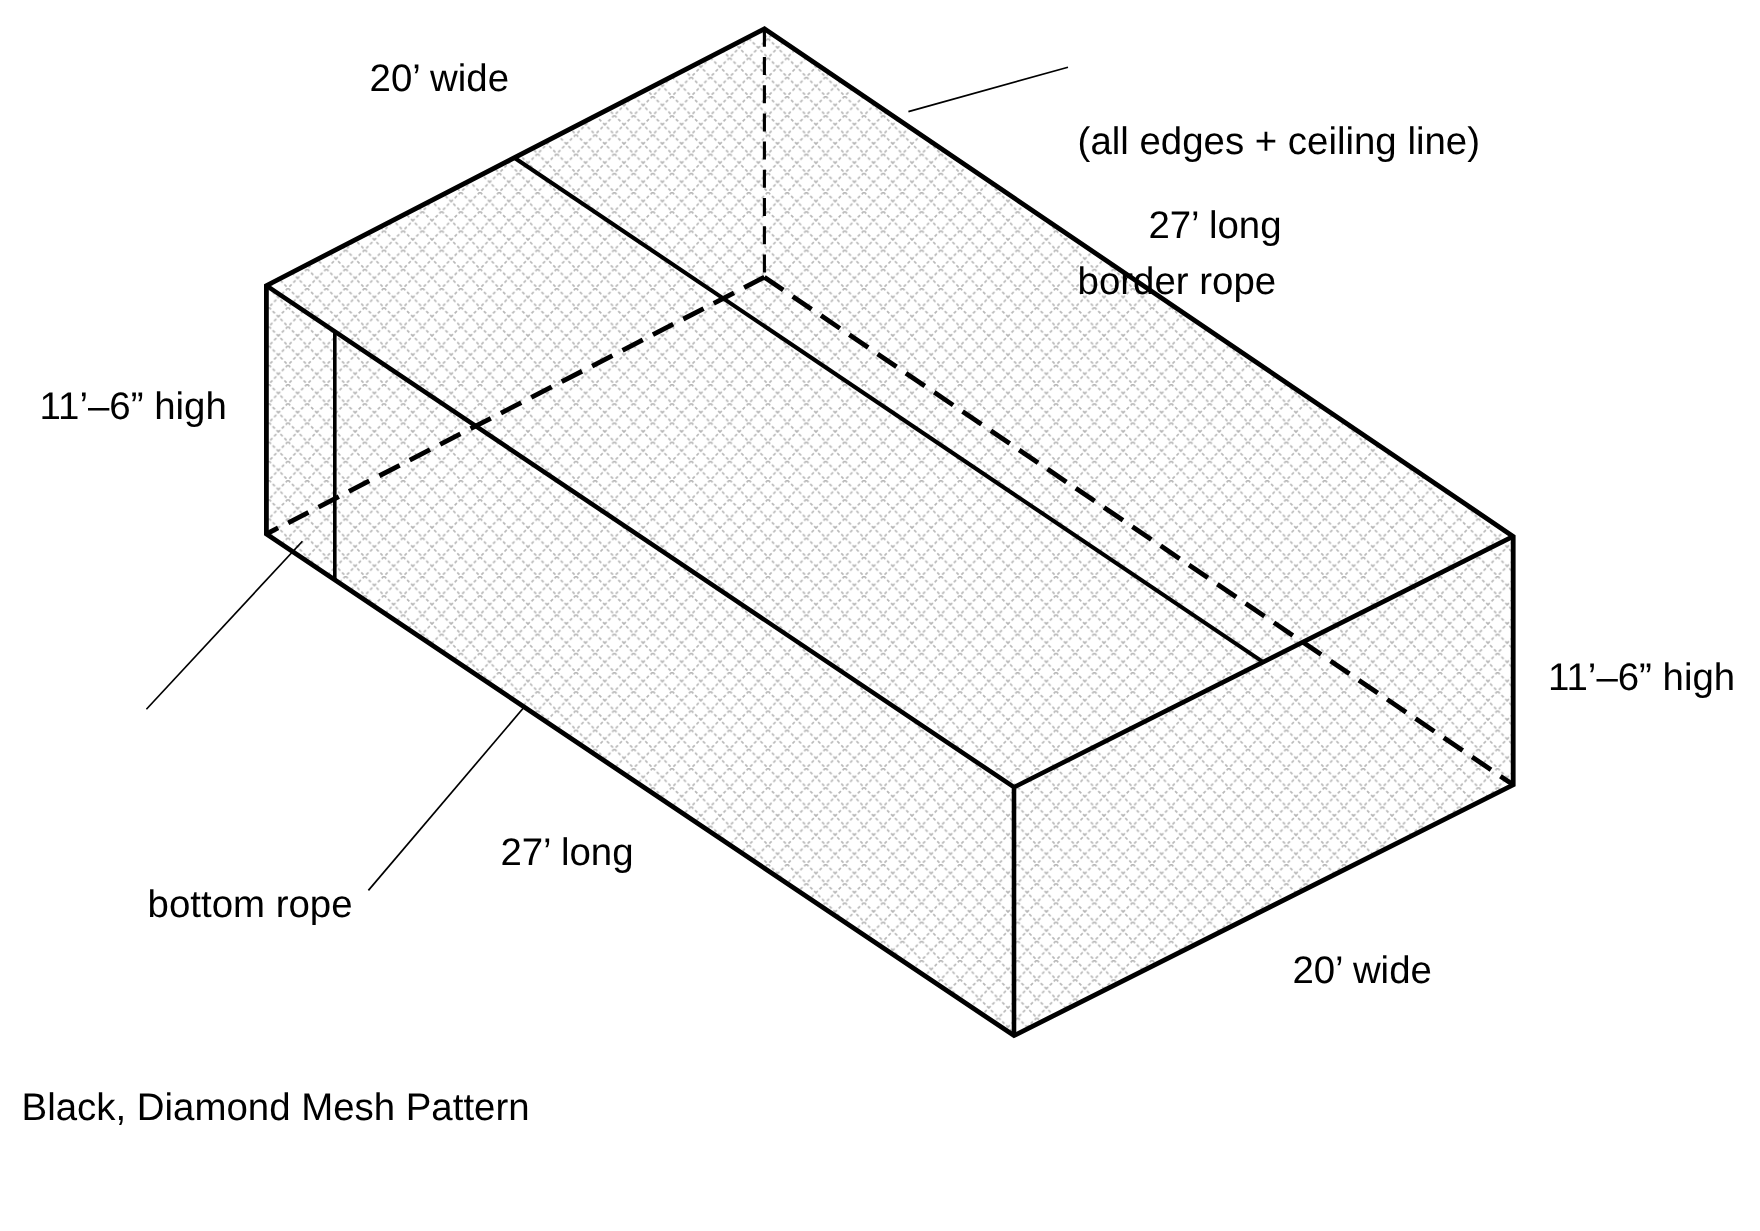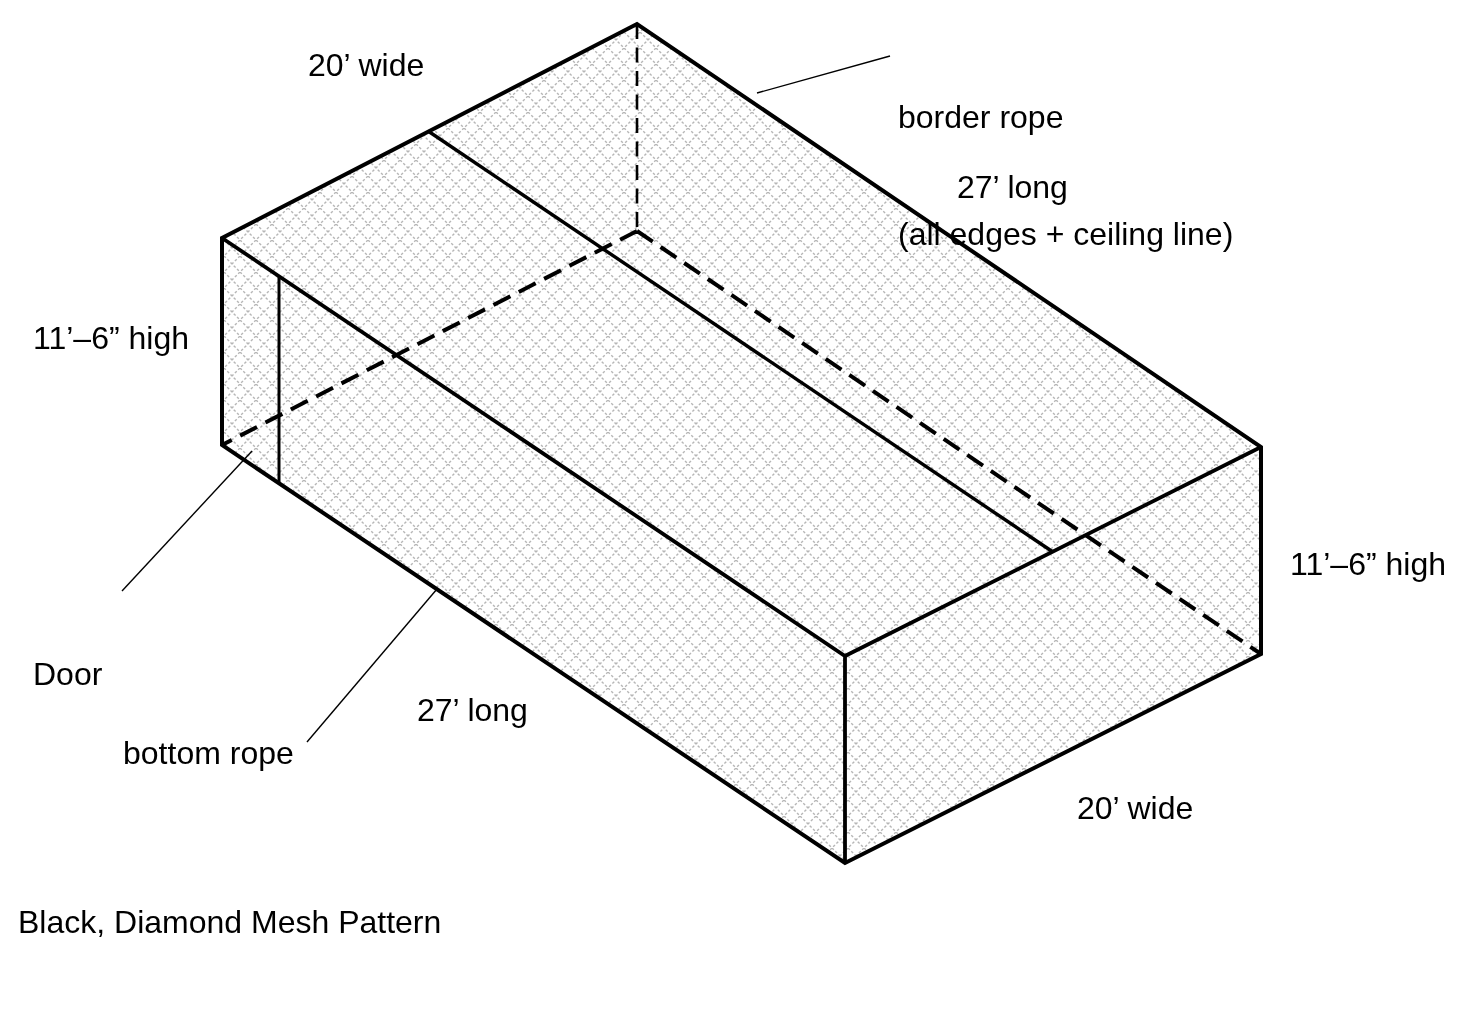--- a/index.html
+++ b/index.html
@@ -80,8 +80,8 @@
   <div class="label lbl-top-width">20’ wide</div>
 
   <div class="label lbl-border-rope">
+    <div>(all edges + ceiling line)</div>
     <div>border rope</div>
-    <div>(all edges + ceiling line)</div>
   </div>
 
   <div class="label lbl-top-length">27’ long</div>

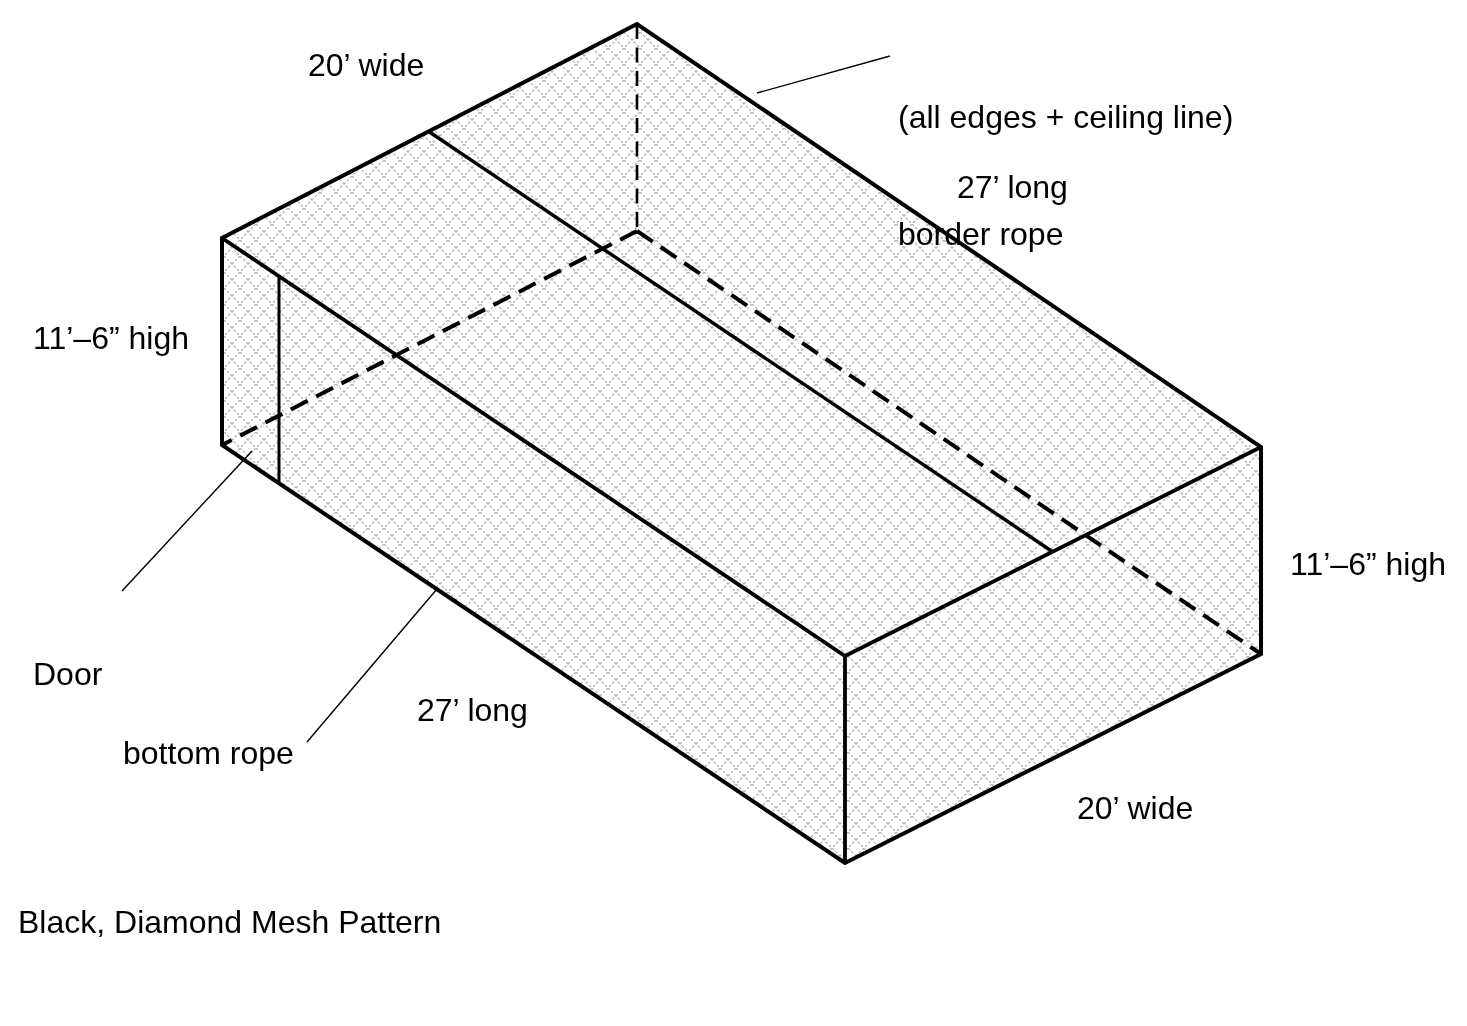--- a/index.html
+++ b/index.html
@@ -91,7 +91,6 @@
   <div class="label lbl-right-height">11’–6” high</div>
 
   <div class="label lbl-door">
-    <div>Door</div>
   </div>
 
   <div class="label lbl-bottom-length">27’ long</div>

